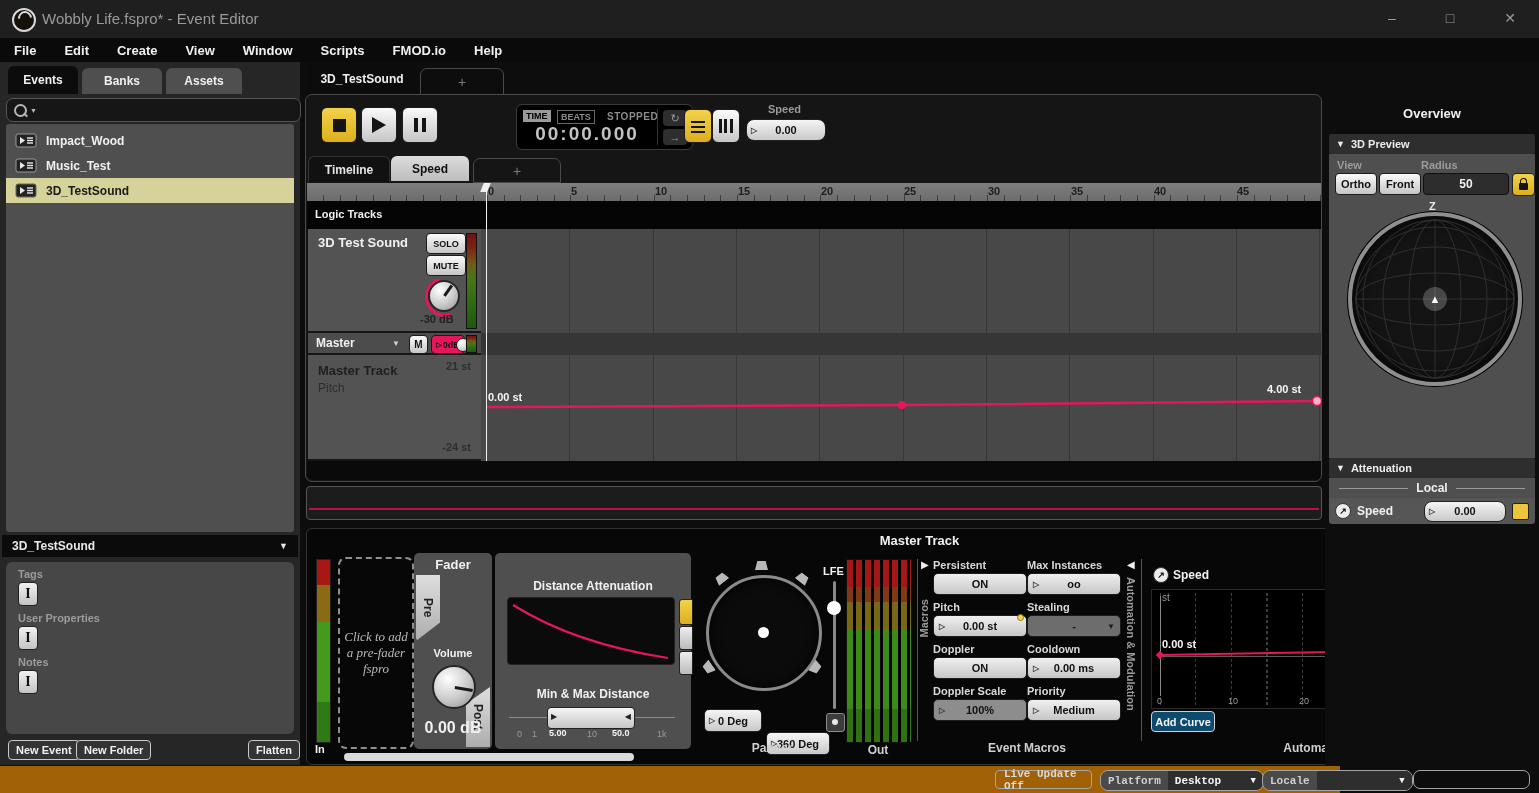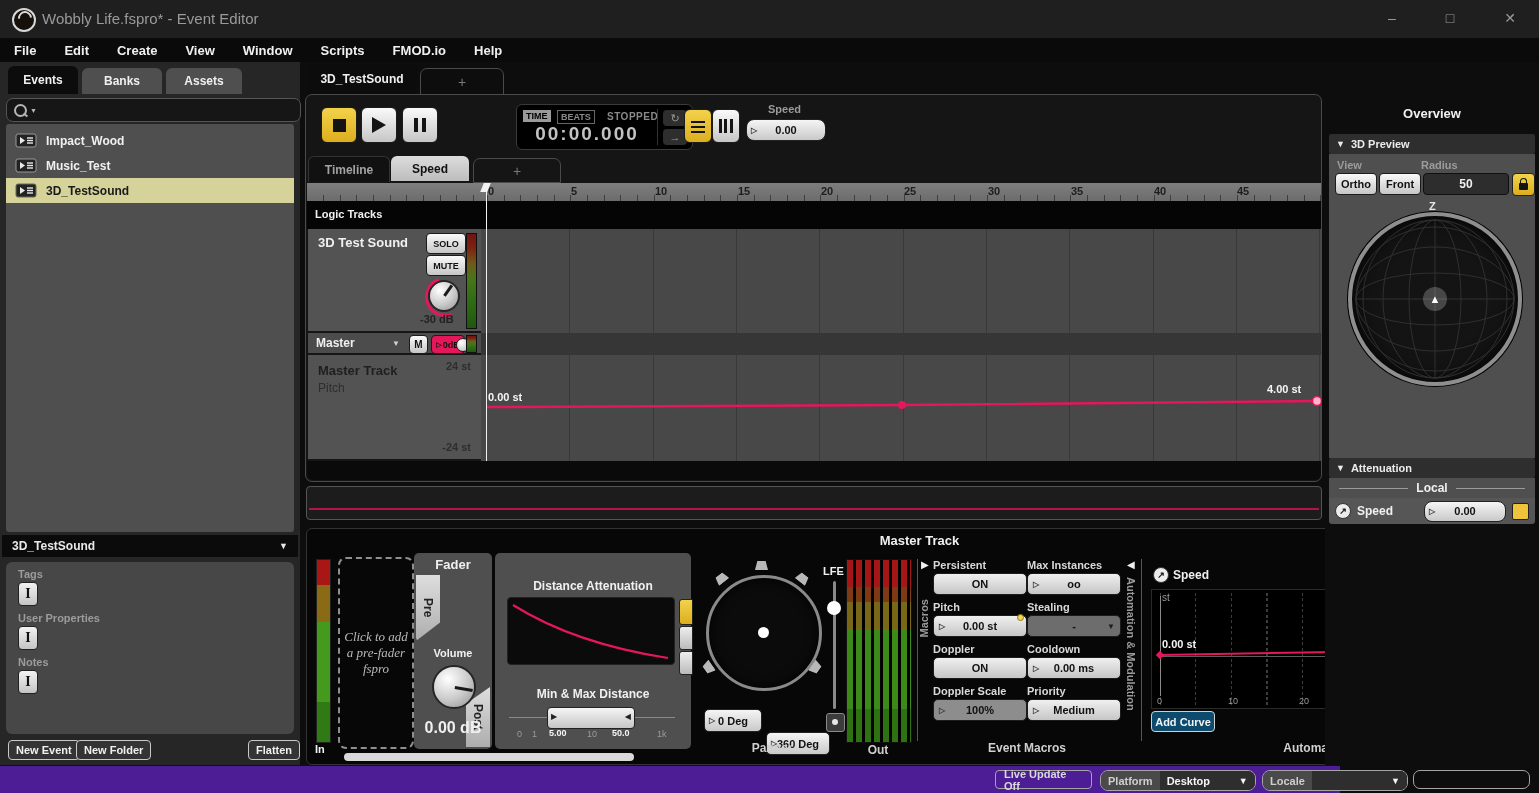--- a/index.html
+++ b/index.html
@@ -241,7 +241,7 @@
       <span>0.00</span>
     </div>
 
-    <div class="abs vtab" style="left:2px;top:61px;width:80px;background:#111;color:#a3a3a3;border:1px solid #333;border-bottom:none">Timeline</div>
+    <div class="abs vtab" style="left:2px;top:61px;width:80px;background:#111;color:#e5e5e5;border:1px solid #333;border-bottom:none">Timeline</div>
     <div class="abs vtab" style="left:85px;top:61px;width:78px;background:linear-gradient(#dcdcdc,#bdbdbd);color:#111">Speed</div>
     <div class="abs ghosttab" style="left:167px;top:63px;width:86px;height:23px">+</div>
 

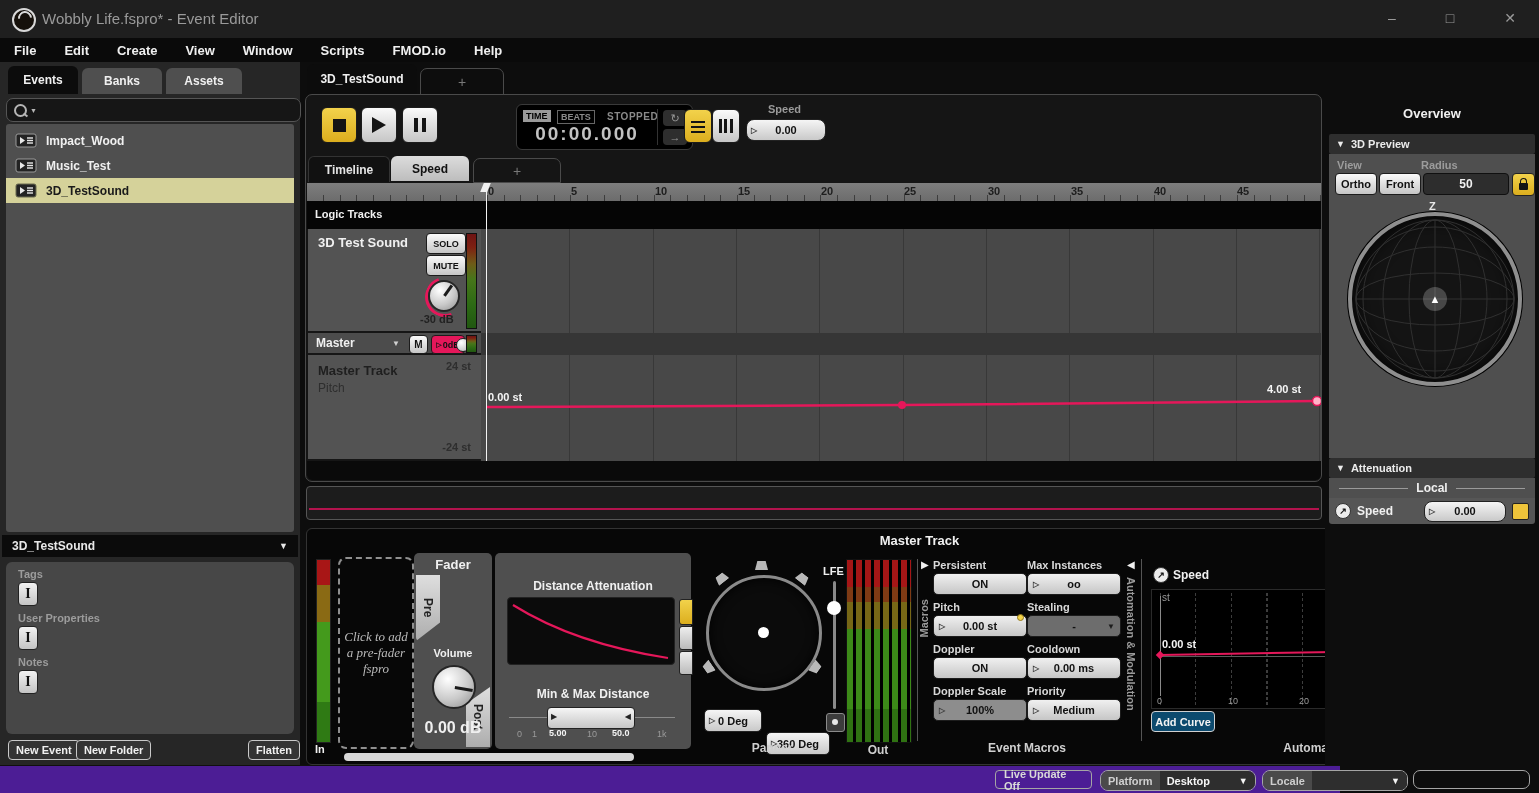--- a/index.html
+++ b/index.html
@@ -289,7 +289,7 @@
     <div class="abs thdr" style="top:260px;height:106px">
       <span class="abs b" style="left:10px;top:8px;color:#1f1f1f;font-size:13px">Master Track</span>
       <span class="abs" style="left:10px;top:26px;color:#2e2e2e;font-size:12px">Pitch</span>
-      <span class="abs b" style="right:10px;top:5px;color:#2e2e2e;font-size:11px">24 st</span>
+      <span class="abs b" style="right:10px;top:5px;color:#2e2e2e;font-size:11px">21 st</span>
       <span class="abs b" style="right:10px;top:86px;color:#2e2e2e;font-size:11px">-24 st</span>
     </div>
     <div class="abs lane" style="top:260px;height:106px">

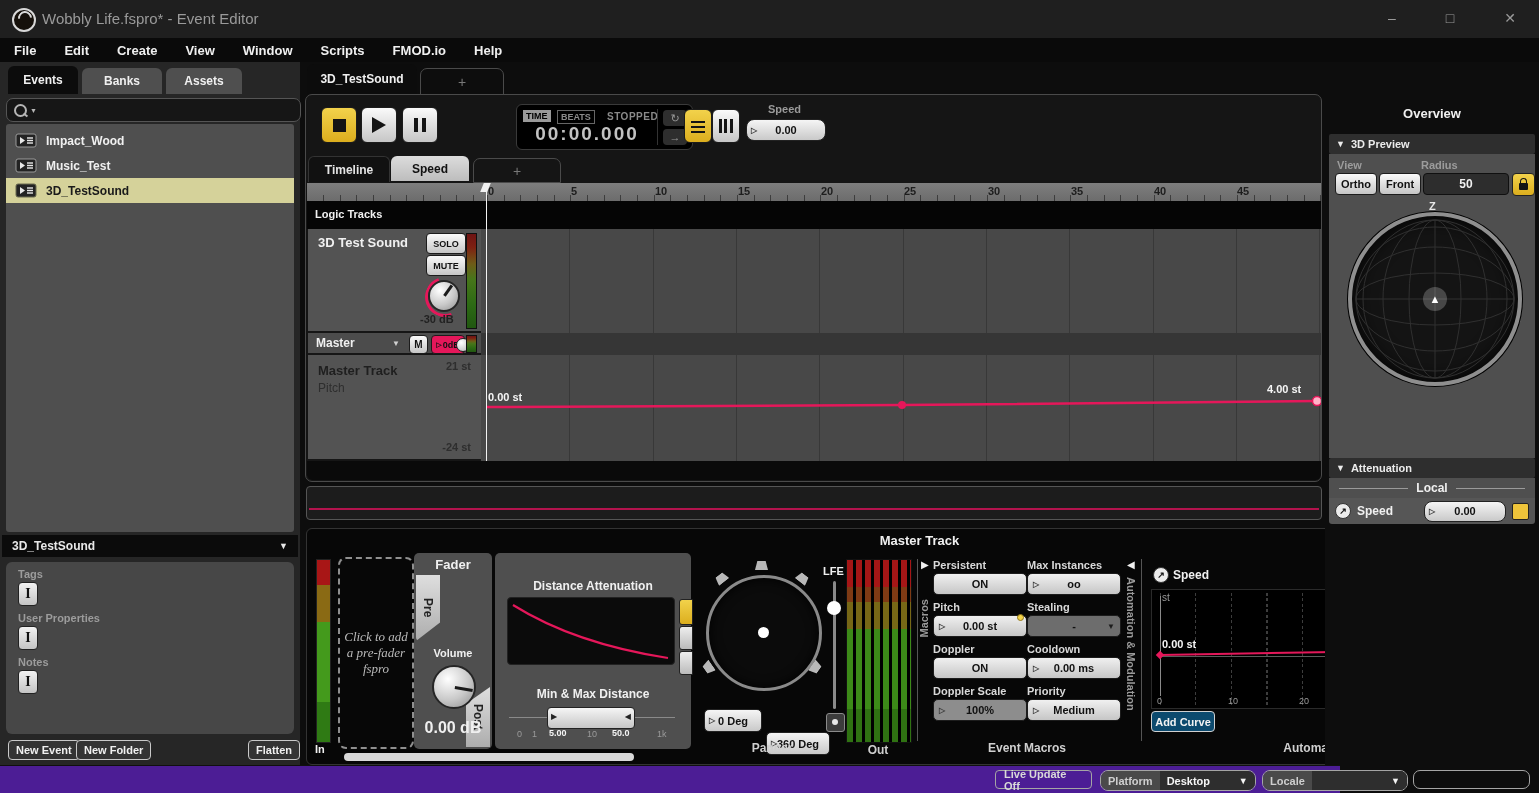--- a/index.html
+++ b/index.html
@@ -110,7 +110,7 @@
   .darkfield{background:#2d2d2d;border:1px solid #101010;border-radius:4px;color:#f0f0f0;font-weight:bold;font-size:12px;display:flex;align-items:center;justify-content:center;}
   .ysq{width:15px;height:15px;background:#eec43a;border:1px solid #222;border-radius:2px;}
   
-  .statusbar{left:0;top:765px;width:1340px;height:28px;background:#4c1d95;border-top:1px solid #101010;box-sizing:border-box;}
+  .statusbar{left:0;top:765px;width:1340px;height:28px;background:#a16207;border-top:1px solid #101010;box-sizing:border-box;font-family:Liberation Mono, monospace;}
   .sbtn{position:absolute;top:4px;height:19px;border:1px solid #a5a5a5;border-radius:4px;color:#d9d9d9;font-weight:bold;font-size:11px;display:flex;align-items:center;justify-content:center;padding:0 8px;box-sizing:border-box;}
   .sgroup{position:absolute;top:4px;height:19px;border:1px solid #a5a5a5;border-radius:8px;display:flex;overflow:hidden;}
   .sgroup .lab{background:#4a4a4a;color:#cfcfcf;font-weight:bold;font-size:11px;display:flex;align-items:center;padding:0 7px;}

